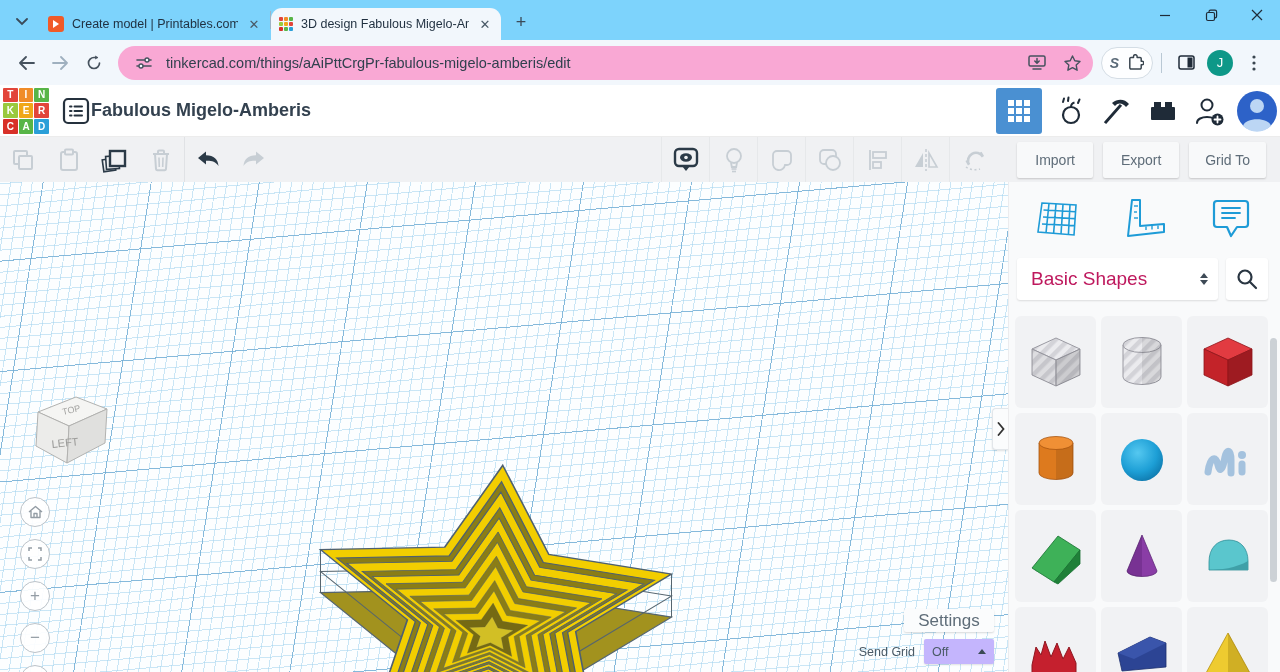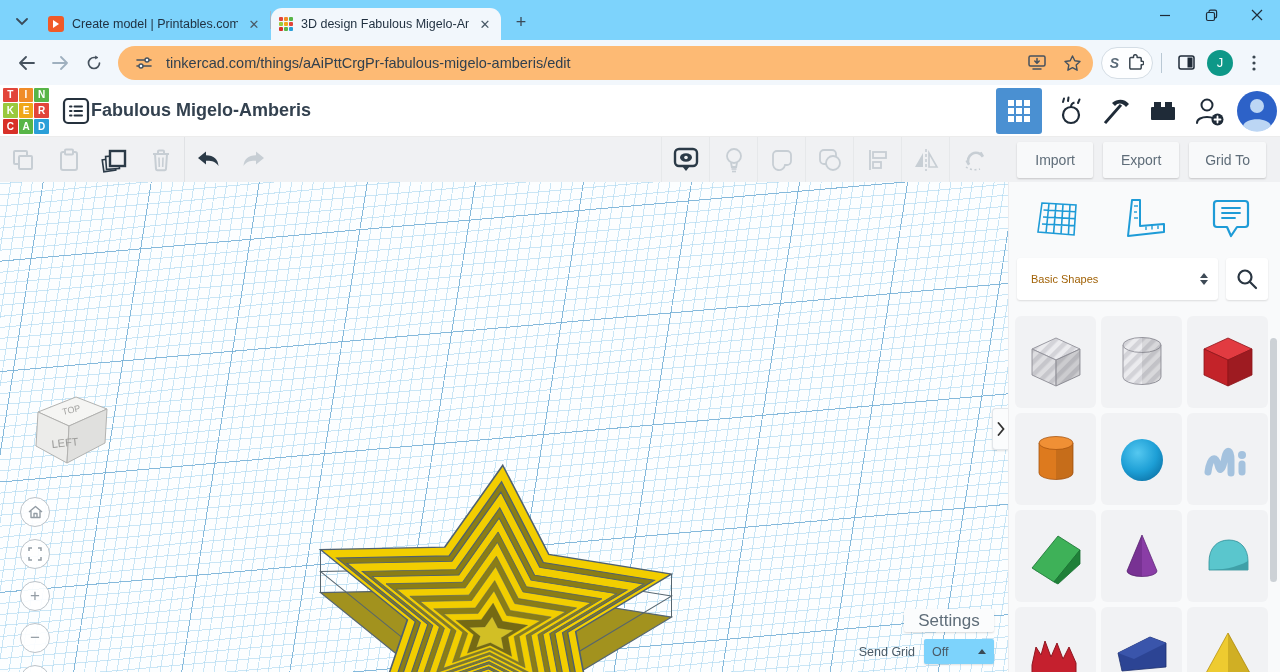--- a/index.html
+++ b/index.html
@@ -25,7 +25,7 @@
   .addressbar { height:45px; background:#f2f7fc; display:flex; align-items:center; padding:0 10px; gap:2px; }
   .nav-ic { width:32px; height:32px; border-radius:50%; display:flex; align-items:center; justify-content:center; color:#46525e; flex:none; }
   .nav-ic.dis { color:#9fb0bf; }
-  .omnibox { flex:1; height:34px; margin:0 6px; background:#fdba74; border-radius:17px; display:flex; align-items:center; padding:0 6px 0 12px; gap:8px; min-width:0; }
+  .omnibox { flex:1; height:34px; margin:0 6px; background:#f9a8d4; border-radius:17px; display:flex; align-items:center; padding:0 6px 0 12px; gap:8px; min-width:0; }
   .omnibox .url { flex:1; font-size:14.5px; color:#31404e; white-space:nowrap; overflow:hidden; }
   .omni-ic { width:28px; height:28px; display:flex; align-items:center; justify-content:center; color:#46525e; flex:none; }
   .ext-pill { height:32px; background:#fdfeff; border:1px solid #d4dde5; border-radius:16px; display:flex; align-items:center; padding:0 8px; gap:8px; flex:none; }

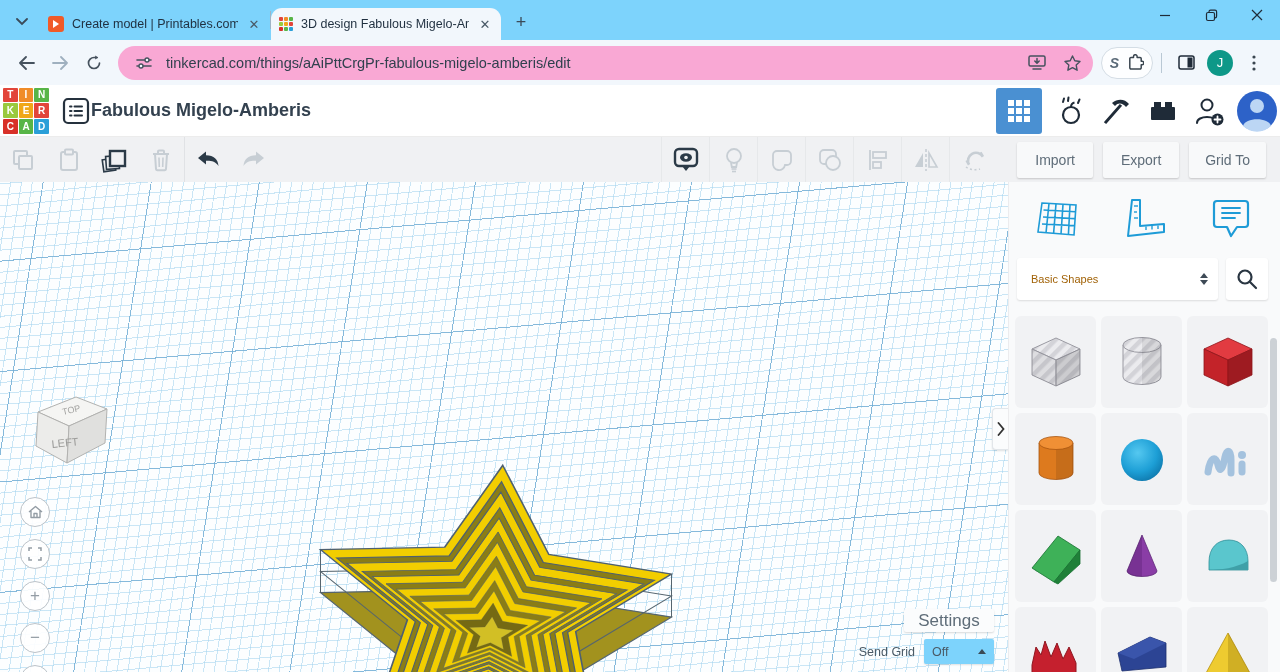--- a/index.html
+++ b/index.html
@@ -81,7 +81,7 @@
   .panel-icons { display:flex; justify-content:space-between; padding:14px 26px 0 26px; }
   .p-ic { width:46px; height:46px; display:flex; align-items:center; justify-content:center; color:#1e9bd7; }
   .select-row { display:flex; gap:8px; padding:16px 12px 0 8px; }
-  .shape-select { flex:1; height:42px; background:#fff; border-radius:3px; box-shadow:0 1px 2px rgba(0,0,0,0.12); display:flex; align-items:center; padding:0 10px 0 14px; font-size:11px; color:#a16207; }
+  .shape-select { flex:1; height:42px; background:#fff; border-radius:3px; box-shadow:0 1px 2px rgba(0,0,0,0.12); display:flex; align-items:center; padding:0 10px 0 14px; font-size:19px; color:#be185d; }
   .sel-caret { margin-left:auto; display:flex; flex-direction:column; gap:2px; }
   .sel-caret i { width:0; height:0; border-left:4px solid transparent; border-right:4px solid transparent; }
   .sel-caret .up { border-bottom:5px solid #3e4a56; }

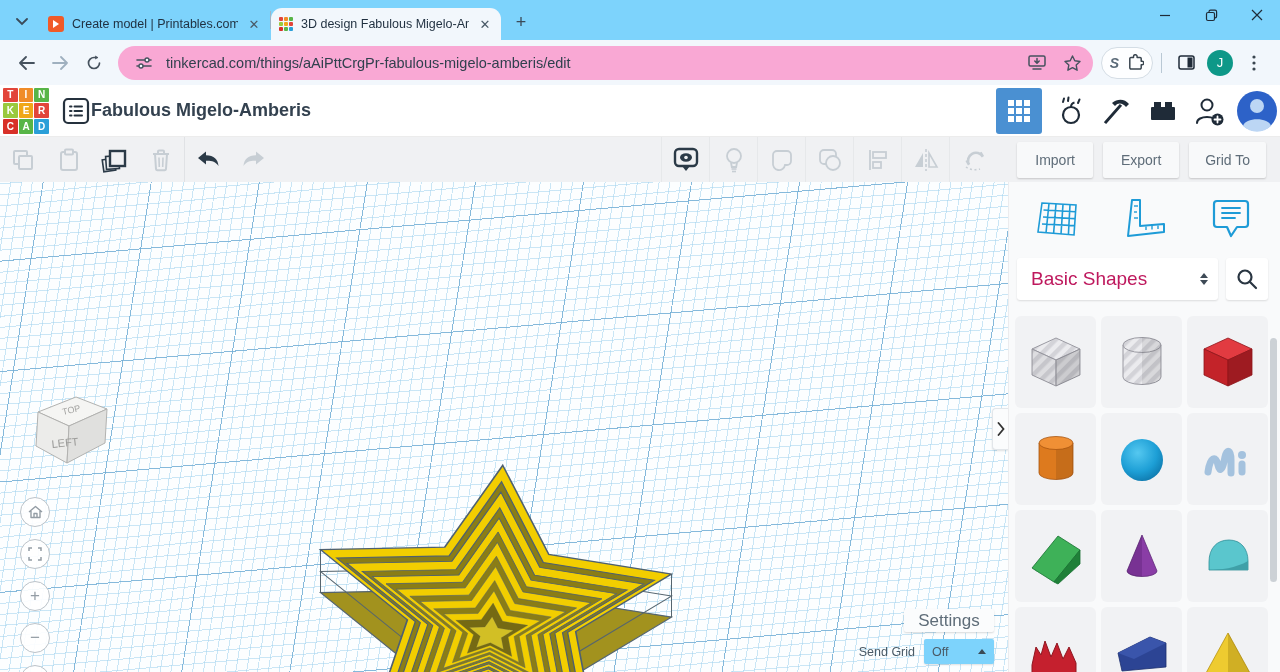--- a/index.html
+++ b/index.html
@@ -73,7 +73,7 @@
   .settings-btn { position:absolute; right:14px; bottom:40px; width:90px; height:23px; background:#fbfcfd; border-radius:2px; box-shadow:0 1px 2px rgba(0,0,0,0.15); font-size:17px; color:#5f6d79; display:flex; align-items:center; justify-content:center; }
   .snap-row { position:absolute; right:14px; bottom:8px; display:flex; align-items:center; gap:9px; }
   .snap-label { font-size:12.5px; color:#4a5a66; }
-  .snap-select { width:70px; height:25px; background:#7dd3fc; border-radius:2px; box-shadow:0 1px 2px rgba(0,0,0,0.12); display:flex; align-items:center; padding:0 8px; font-size:12.5px; color:#4a5a66; }
+  .snap-select { width:70px; height:25px; background:#c4b5fd; border-radius:2px; box-shadow:0 1px 2px rgba(0,0,0,0.12); display:flex; align-items:center; padding:0 8px; font-size:12.5px; color:#4a5a66; }
   .caret-up { width:0; height:0; border-left:4px solid transparent; border-right:4px solid transparent; border-bottom:5px solid #3a4a56; margin-left:auto; }
 
   

